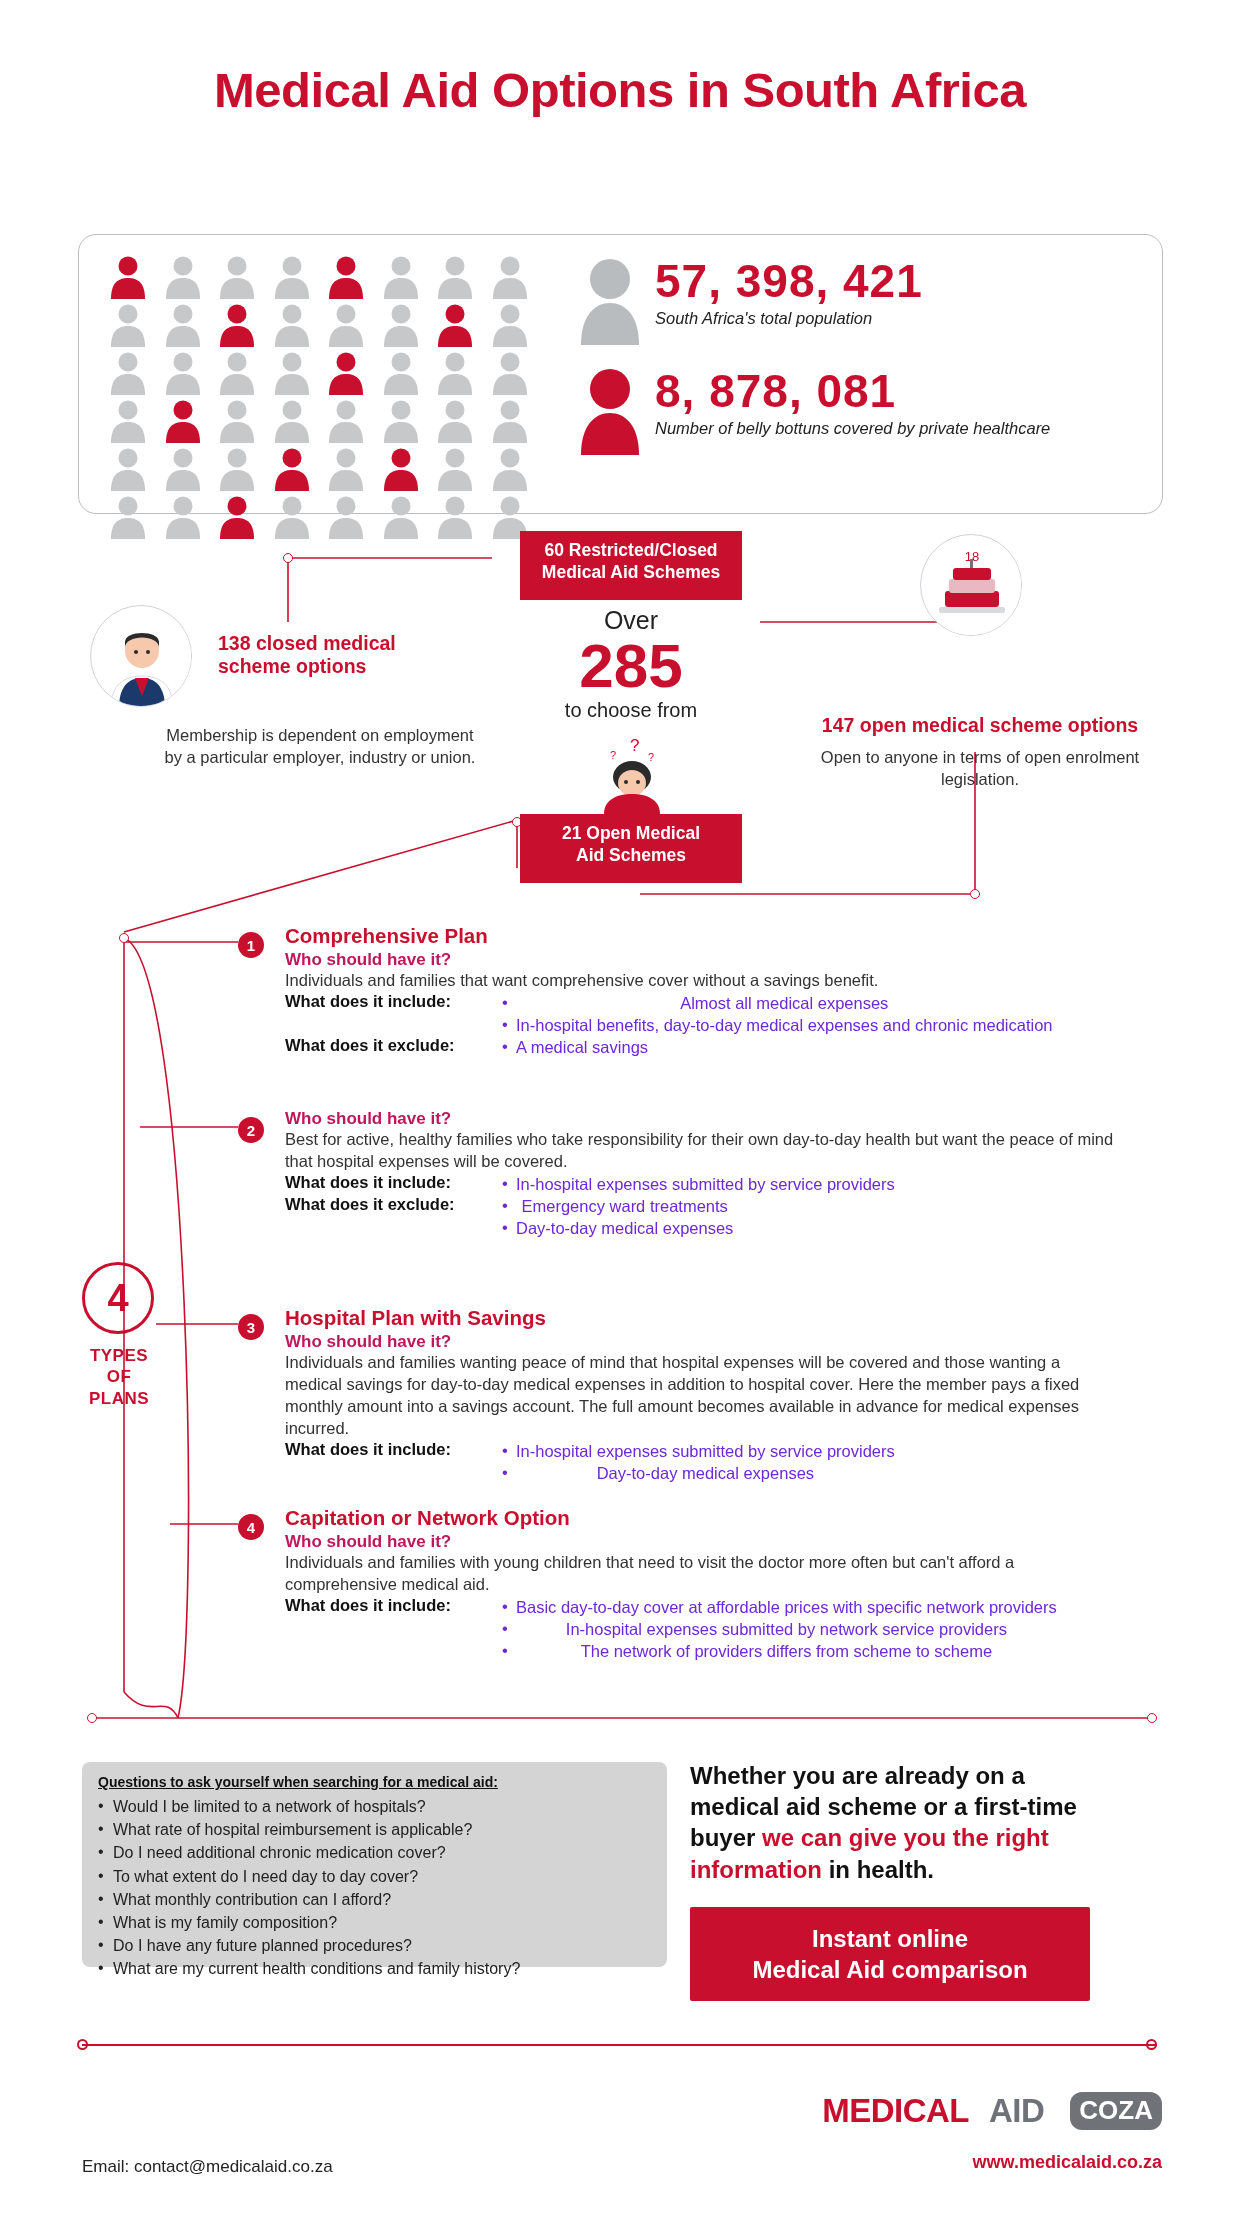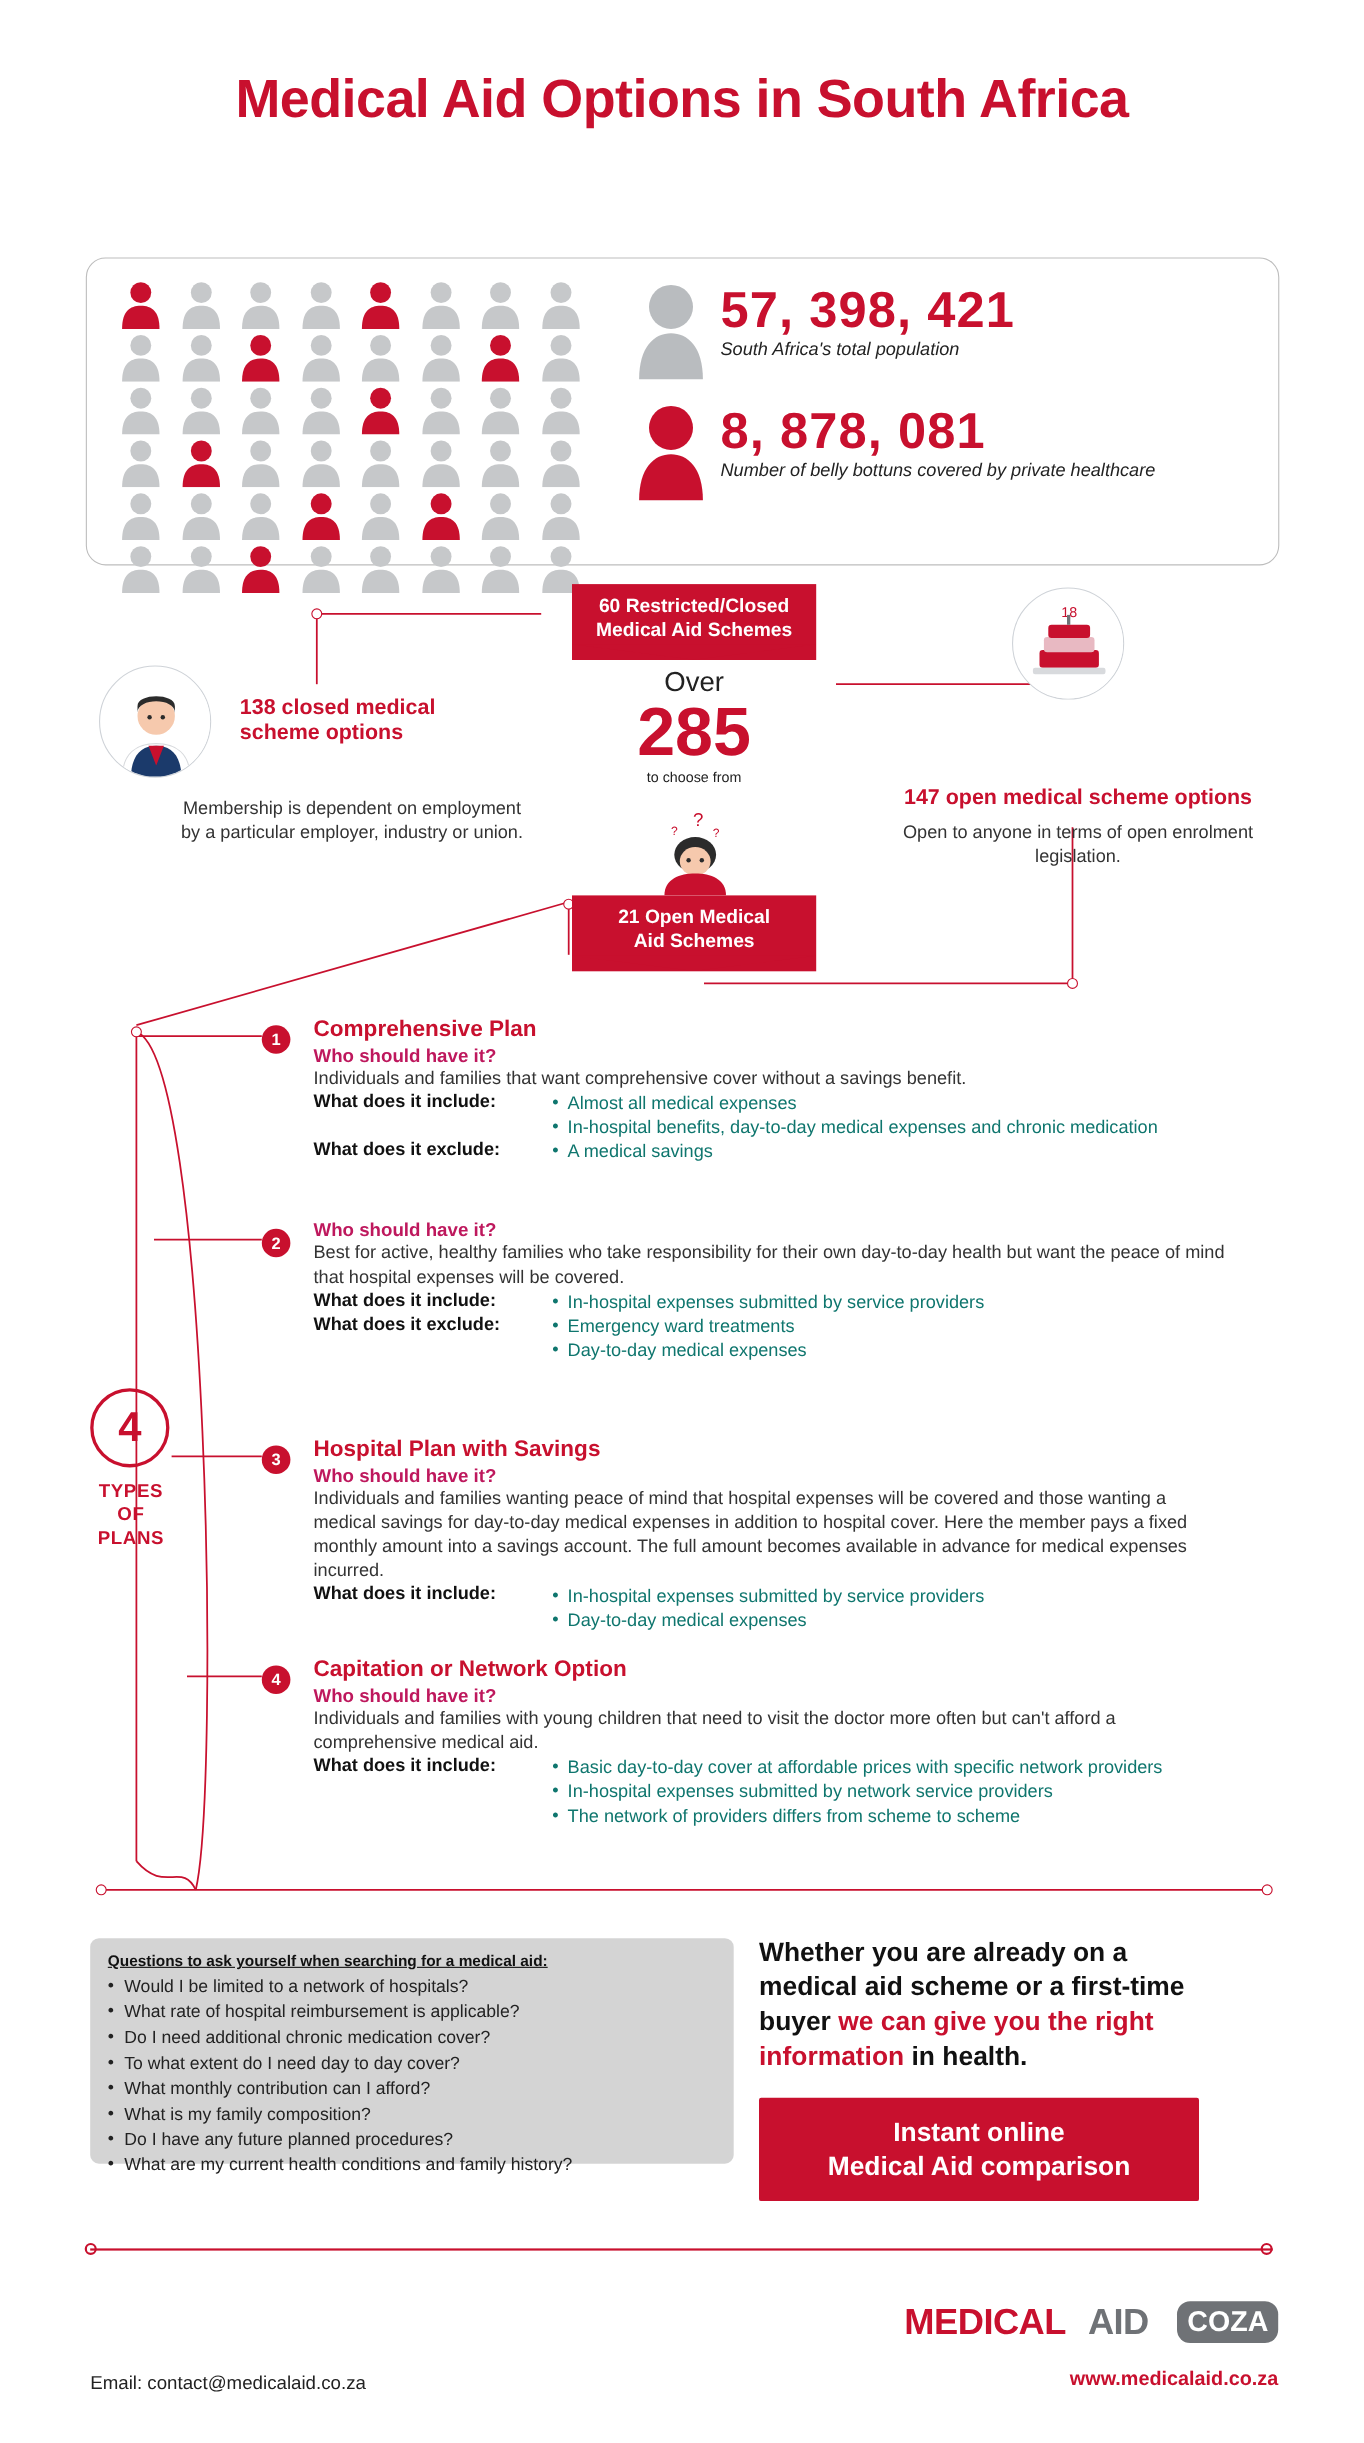--- a/index.html
+++ b/index.html
@@ -397,7 +397,7 @@
     <div class="over-text" style="left:520px; top:82px; width:222px;">
       <div style="font-size:25px;">Over</div>
       <div class="big285">285</div>
-      <div style="font-size:13px; margin-top:2px;">to choose from</div>
+      <div style="font-size:20px; margin-top:2px;">to choose from</div>
     </div>
 
     <svg class="pop-icon" style="position:absolute; left:592px; top:205px; width:80px; height:85px;" viewBox="0 0 80 85">

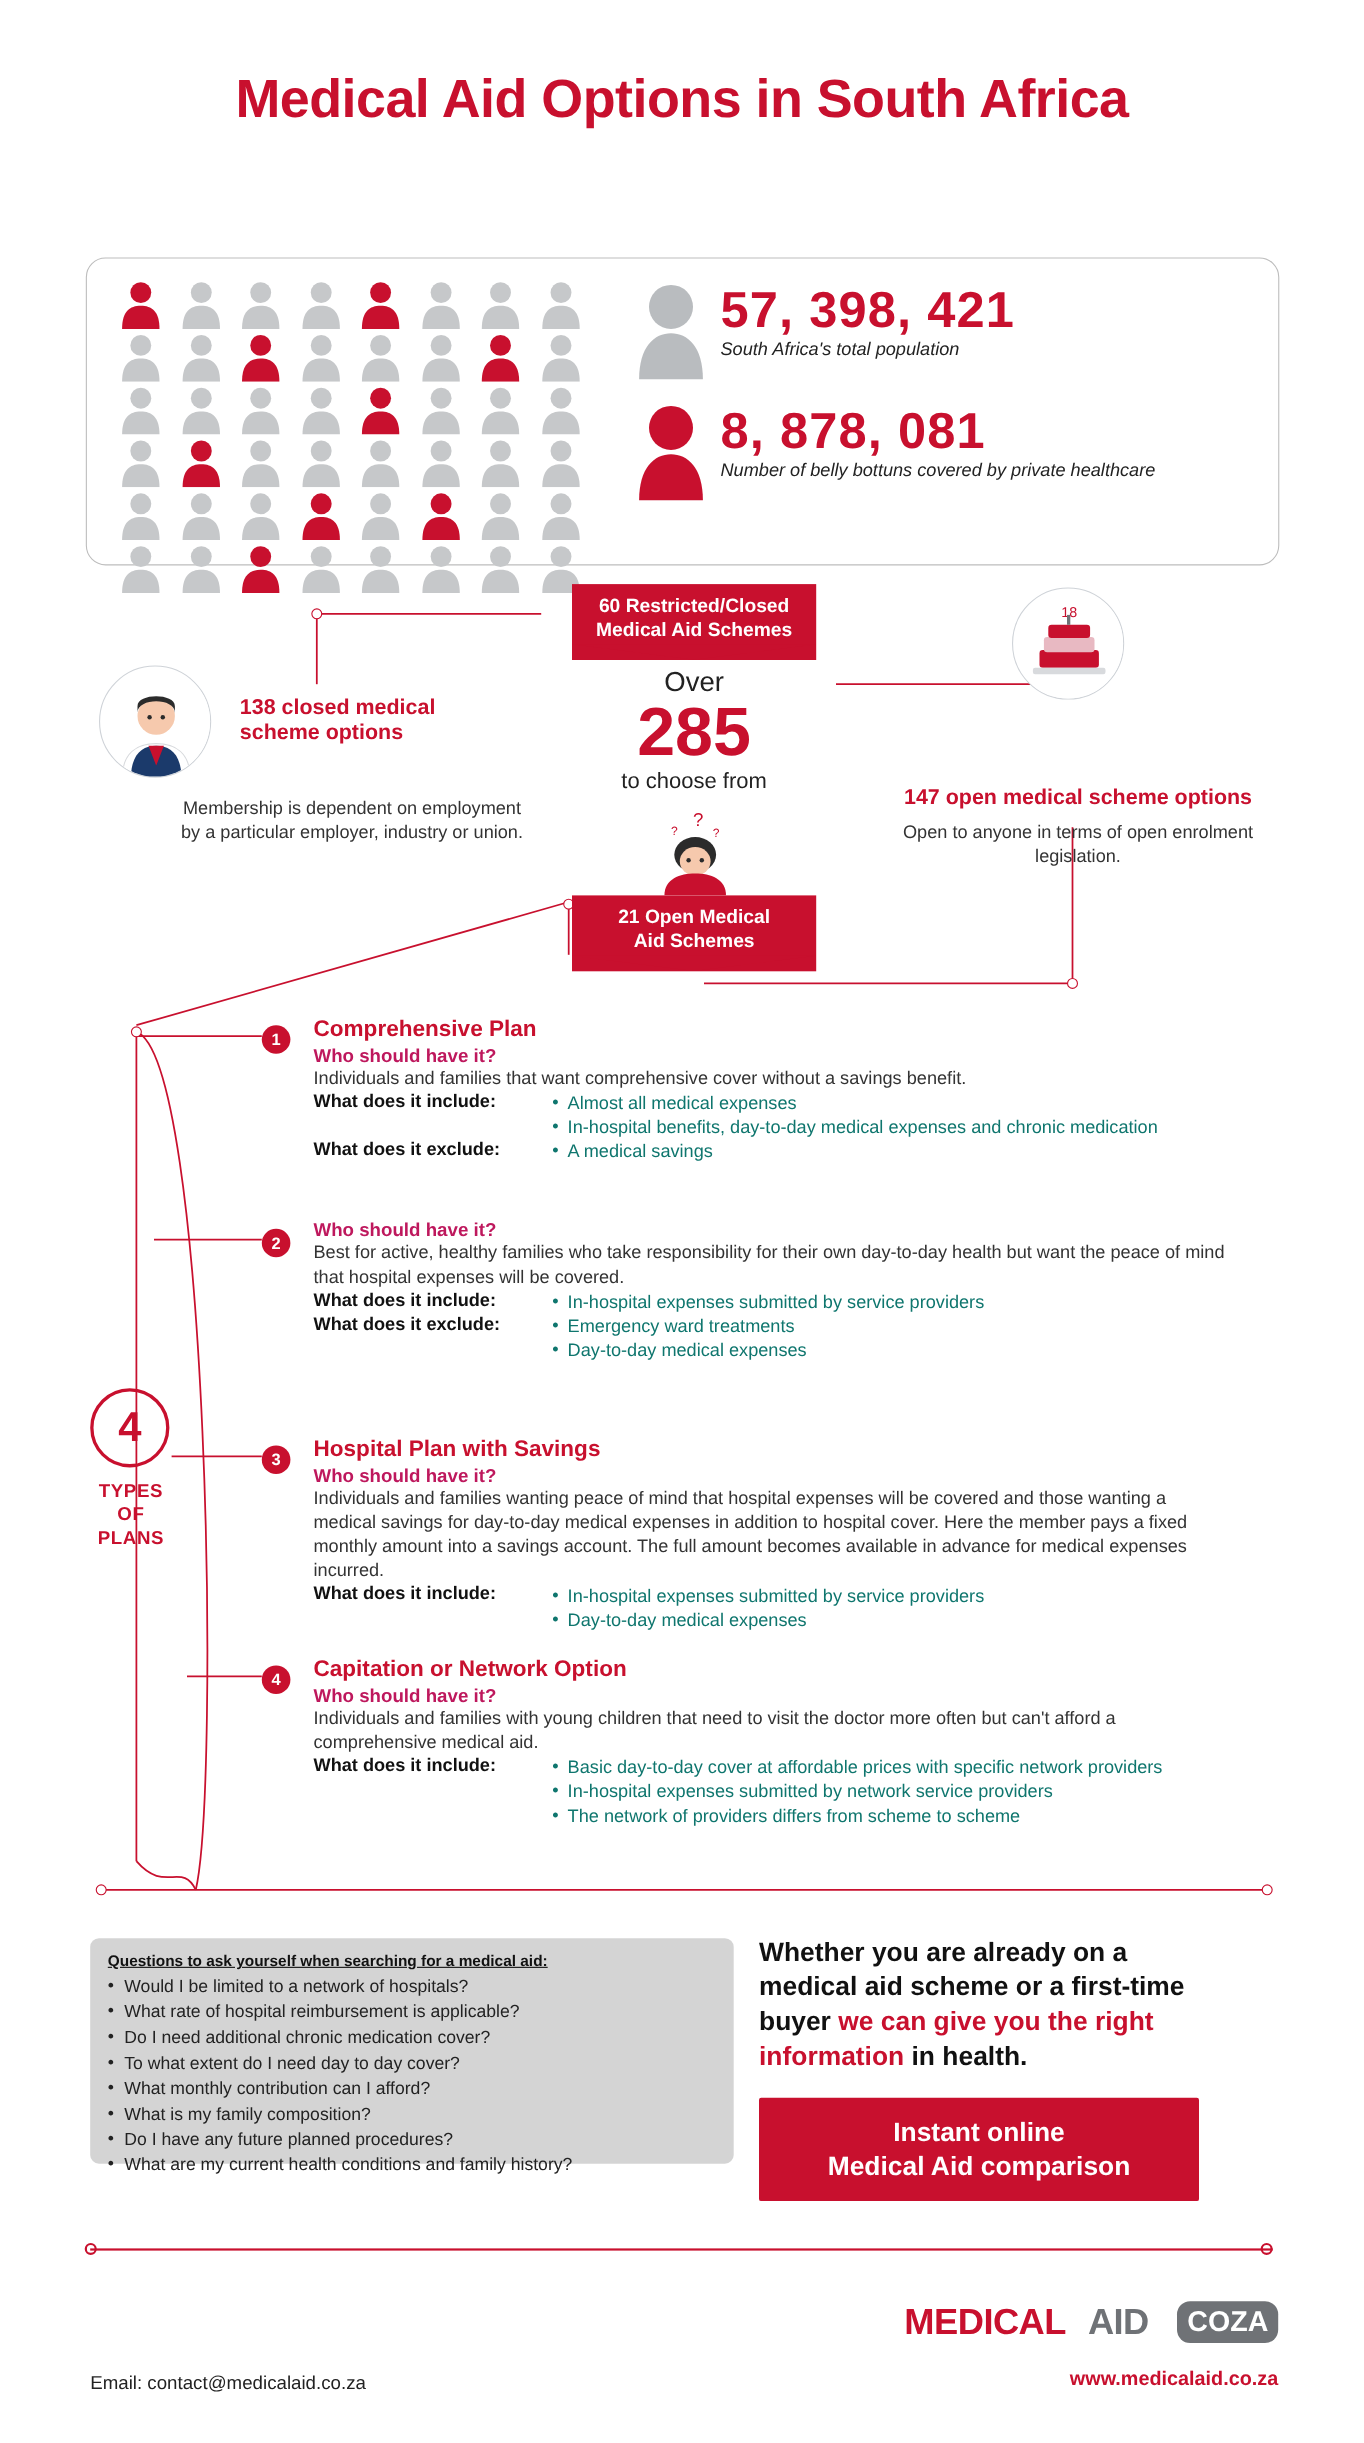--- a/index.html
+++ b/index.html
@@ -67,7 +67,7 @@
   .txt { font-size:16.5px; color:#333; line-height:1.33; }
   .kv { display:flex; align-items:flex-start; }
   .kv .k { font-weight:bold; font-size:16.5px; color:#111; width:215px; flex:none; }
-  .kv .v { font-size:16.5px; color:#0f766e; line-height:1.35; }
+  .kv .v { font-size:16.5px; color:#6d28d9; line-height:1.35;text-align:center; }
   .bul { position:relative; padding-left:16px; }
   .bul:before{ content:"•"; position:absolute; left:2px; top:-1px; }
 

